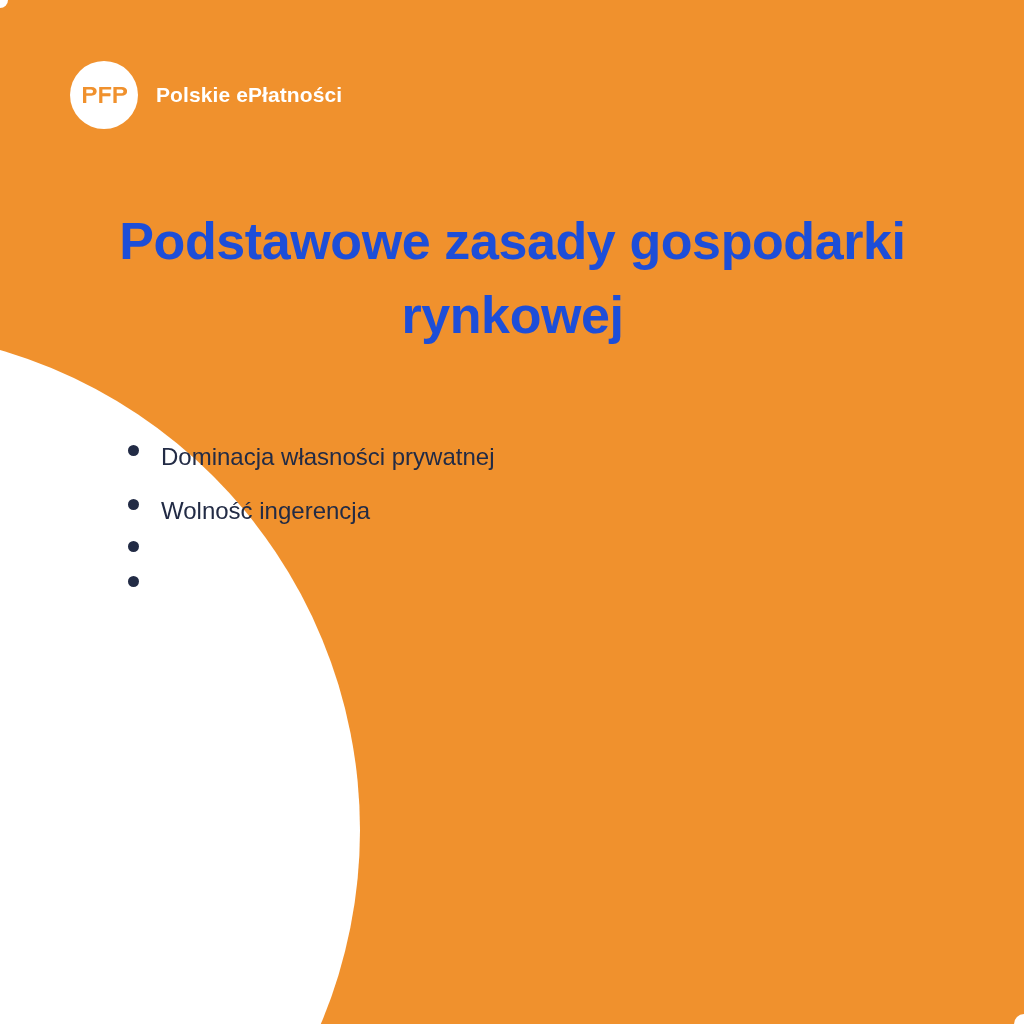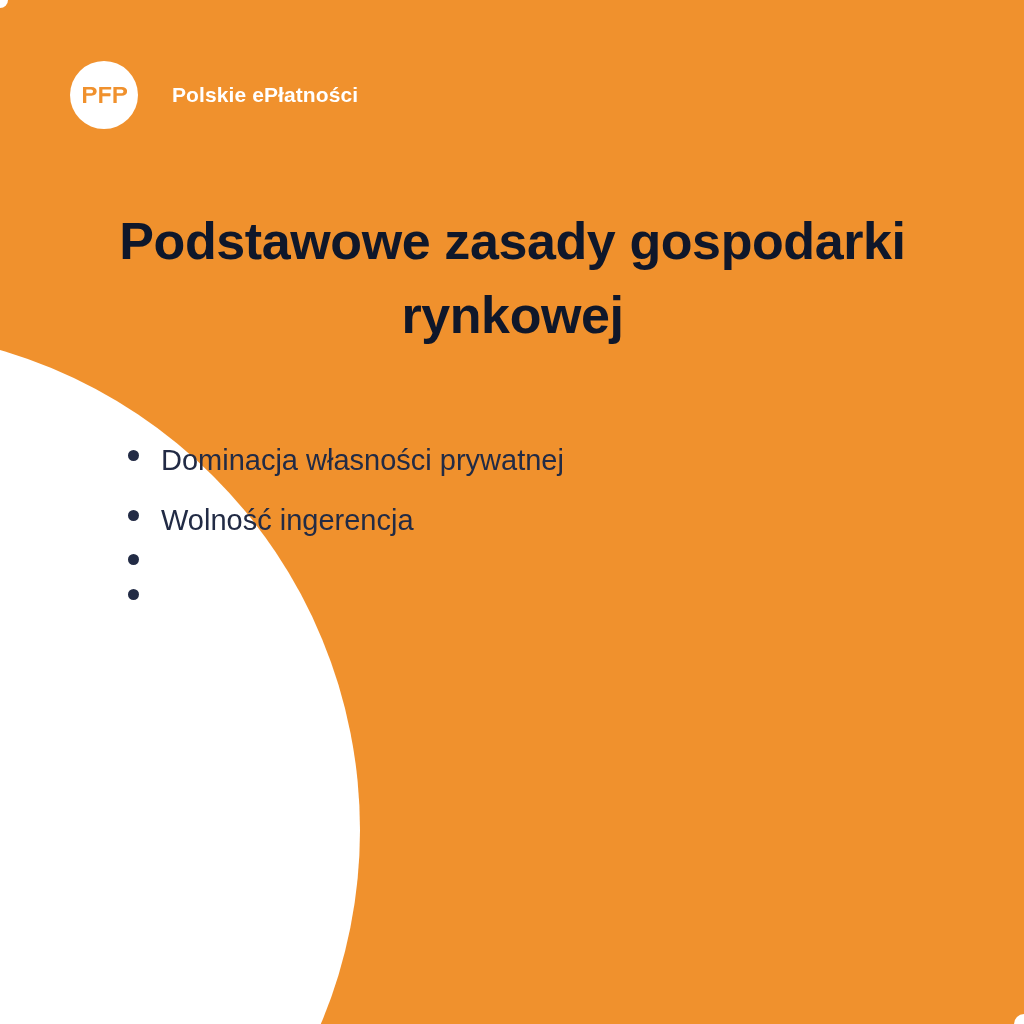--- a/index.html
+++ b/index.html
@@ -66,7 +66,7 @@
     top: 61px;
     display: flex;
     align-items: center;
-    gap: 34px;
+    gap: 18px;
   }
   .brand-mark {
     width: 68px;

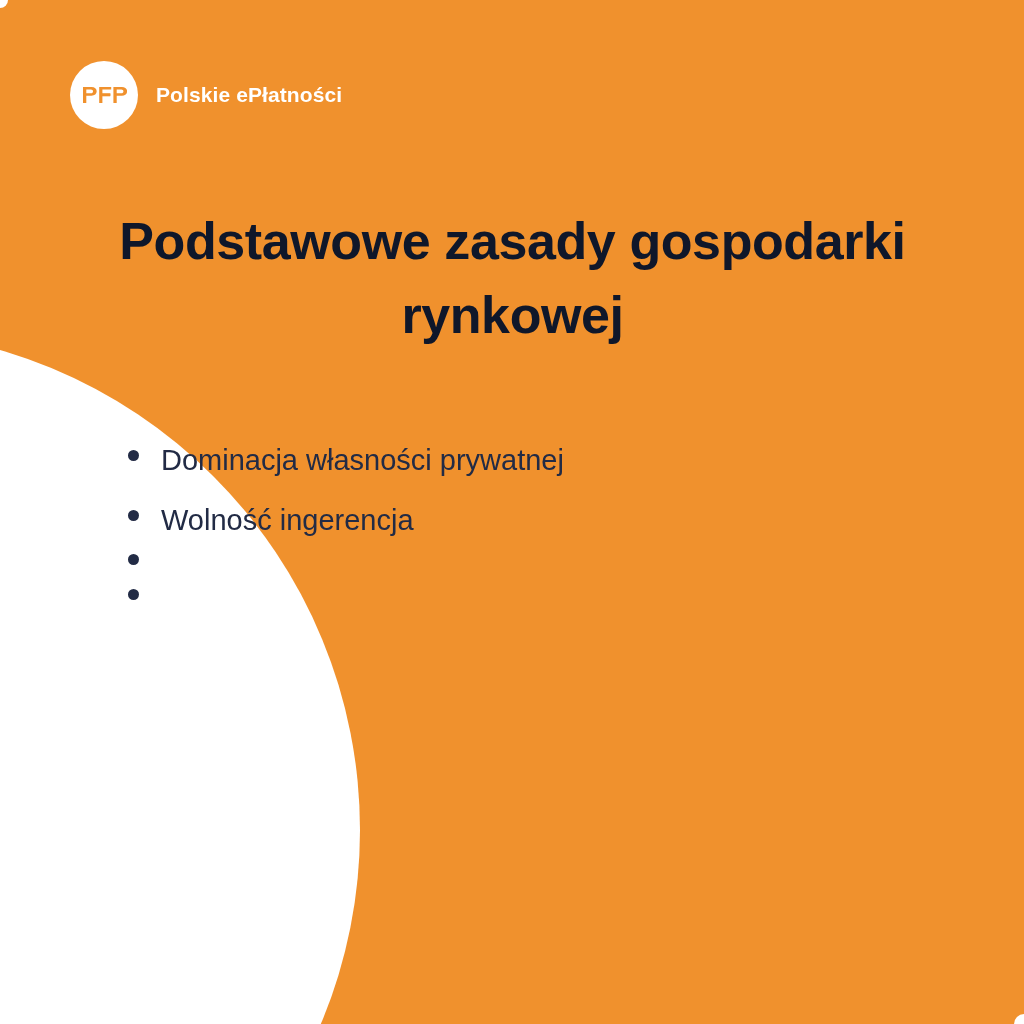--- a/index.html
+++ b/index.html
@@ -95,7 +95,7 @@
     top: 205px;
     width: 845px;
     text-align: center;
-    color: #0f172a;
+    color: #1d4ed8;
     font-size: 52px;
     line-height: 1.42;
     font-weight: bold;

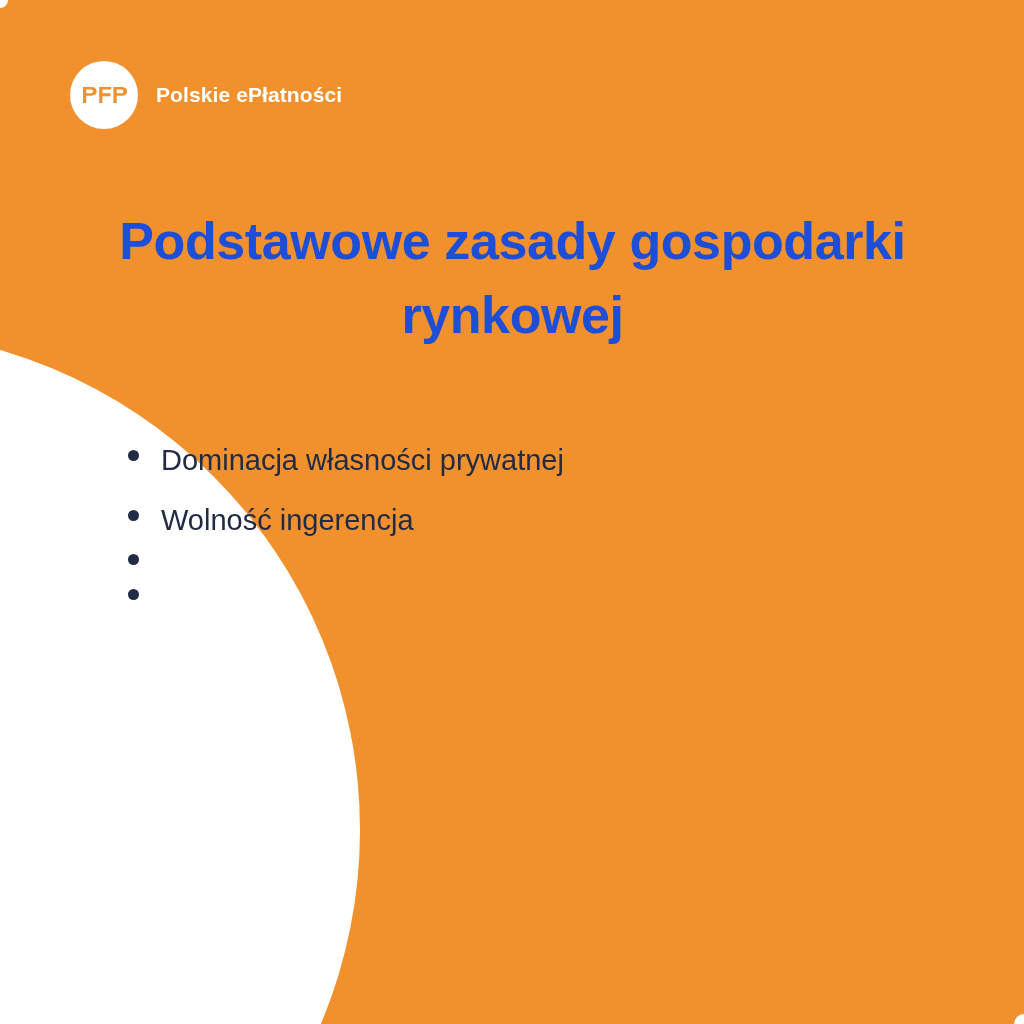--- a/index.html
+++ b/index.html
@@ -118,7 +118,7 @@
     gap: 22px;
     margin-bottom: 24px;
     color: #222b45;
-    font-size: 29px;
+    font-size: 24px;
     line-height: 1.25;
     font-weight: normal;
   }

